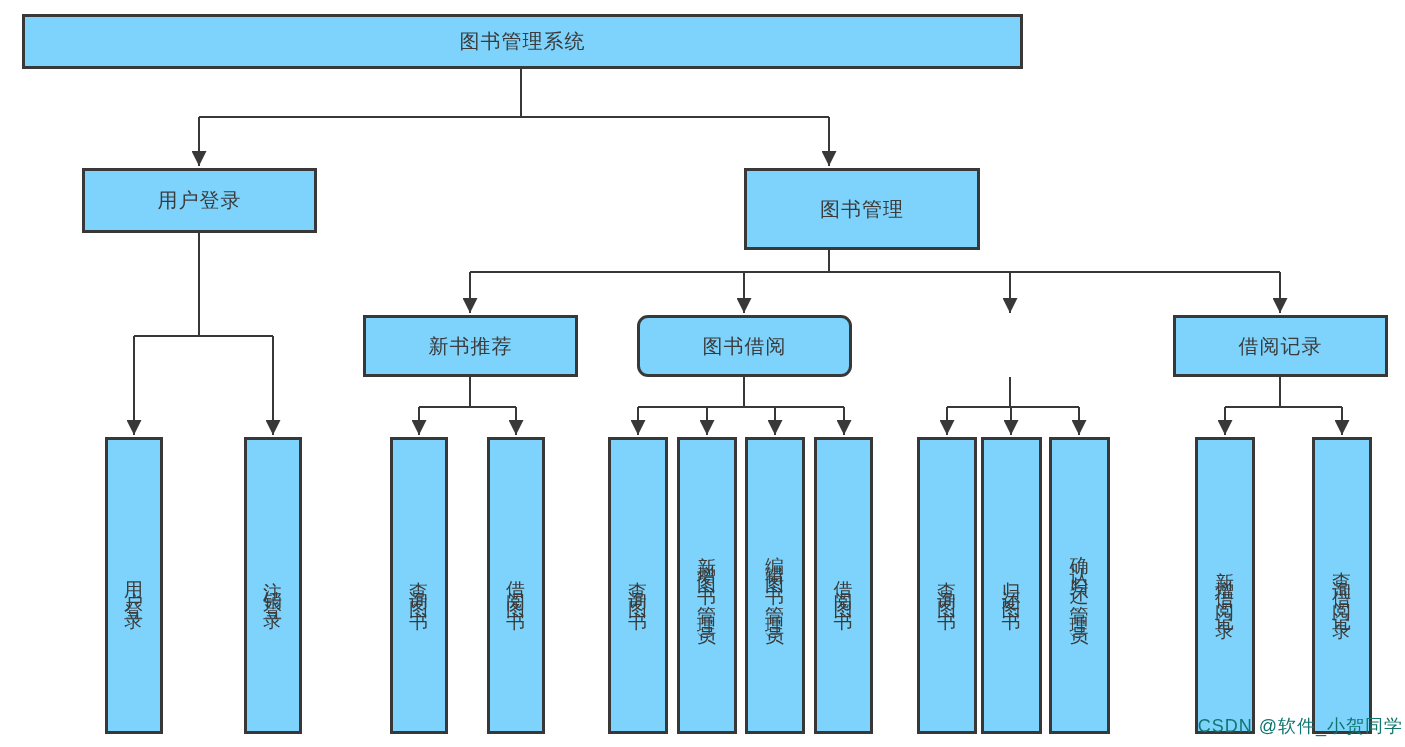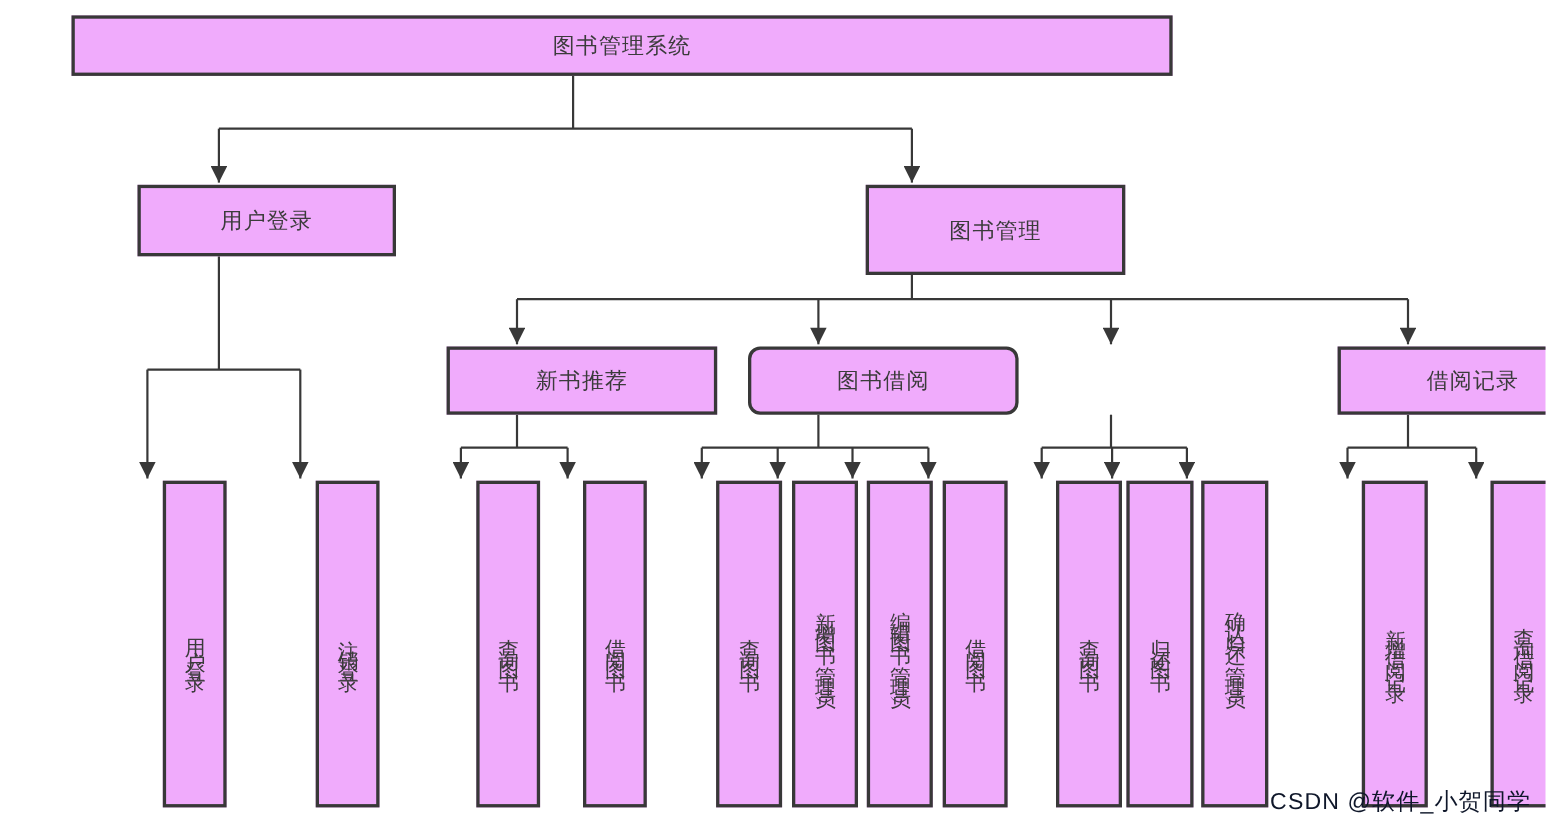--- a/index.html
+++ b/index.html
@@ -14,13 +14,12 @@
   .box {
     position: absolute;
     border: 3px solid #383838;
-    background: #f0abfc;
+    background: #7dd3fc;
     display: flex; align-items: center; justify-content: center;
     color: #3b3b3b;
     font-size: 20px;
     letter-spacing: 1px;
     z-index: 2;
-    margin-left: 43px;
   }
   .vbox .lbl {
     writing-mode: vertical-lr;

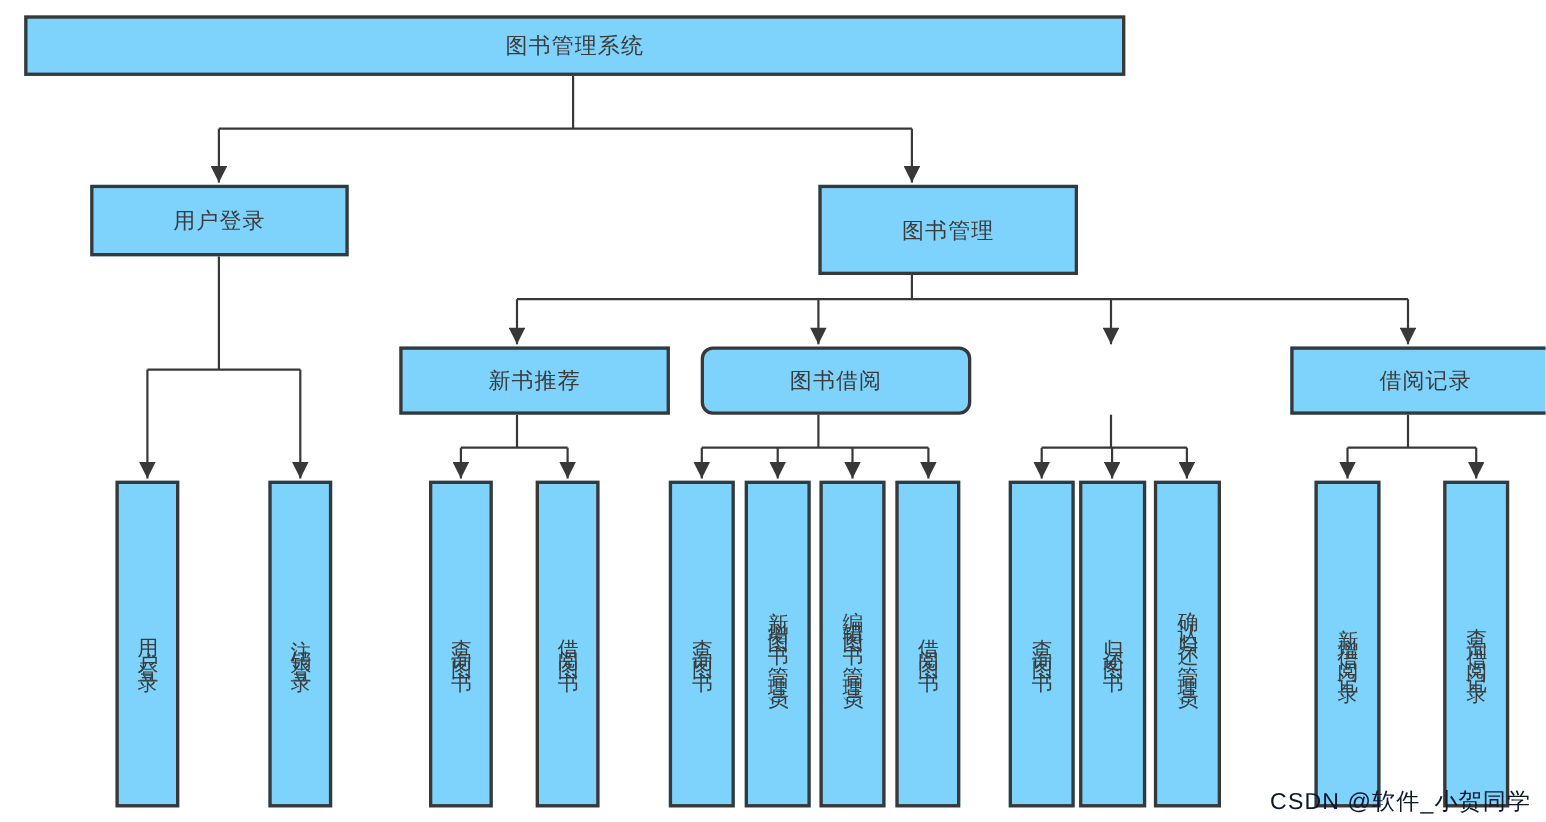--- a/index.html
+++ b/index.html
@@ -33,7 +33,7 @@
   .n-root   { left: 22px;  top: 14px;  width: 1001px; height: 55px; }
   .n-login  { left: 82px;  top: 168px; width: 235px;  height: 65px; }
   .n-mgmt   { left: 744px; top: 168px; width: 236px;  height: 82px; }
-  .n-l3     { top: 315px; width: 246px; height: 62px; }
+  .n-l3     { top: 315px; width: 215px; height: 62px; }
   .n-newrec { left: 363px; }
   .n-borrow { left: 637px; border-radius: 11px; }
   .n-cur    { left: 903px; }

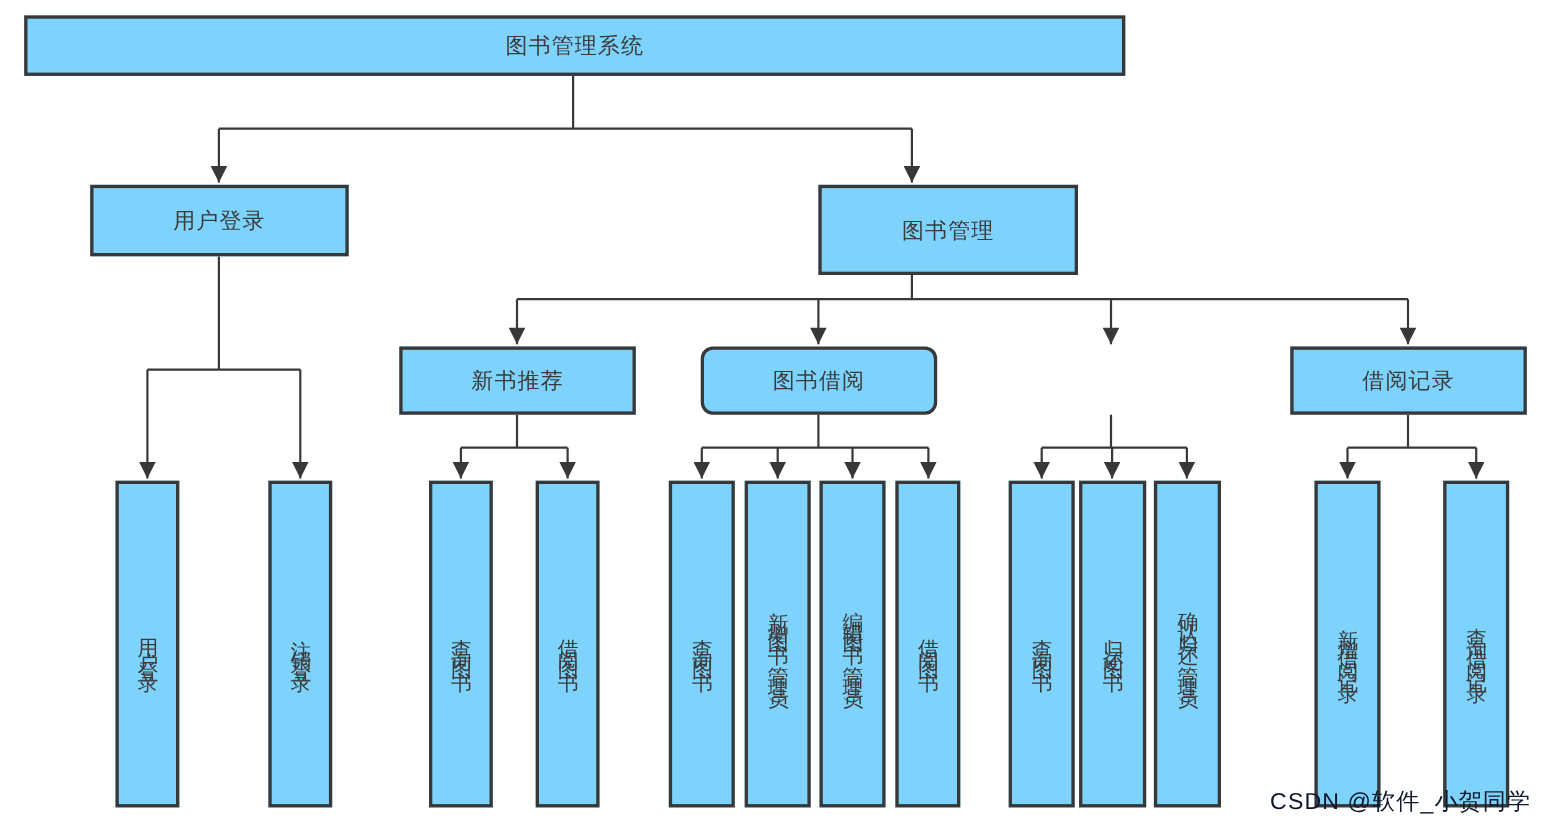--- a/index.html
+++ b/index.html
@@ -54,9 +54,9 @@
   .v-e2 { left: 1312px; width: 60px; }
   .watermark {
     position: absolute;
-    right: 13px; top: 714px;
-    font-size: 21px;
-    color: #0f172a;
+    right: 2px; top: 714px;
+    font-size: 18px;
+    color: #0f766e;
     letter-spacing: 1px;
     z-index: 5;
     white-space: nowrap;

